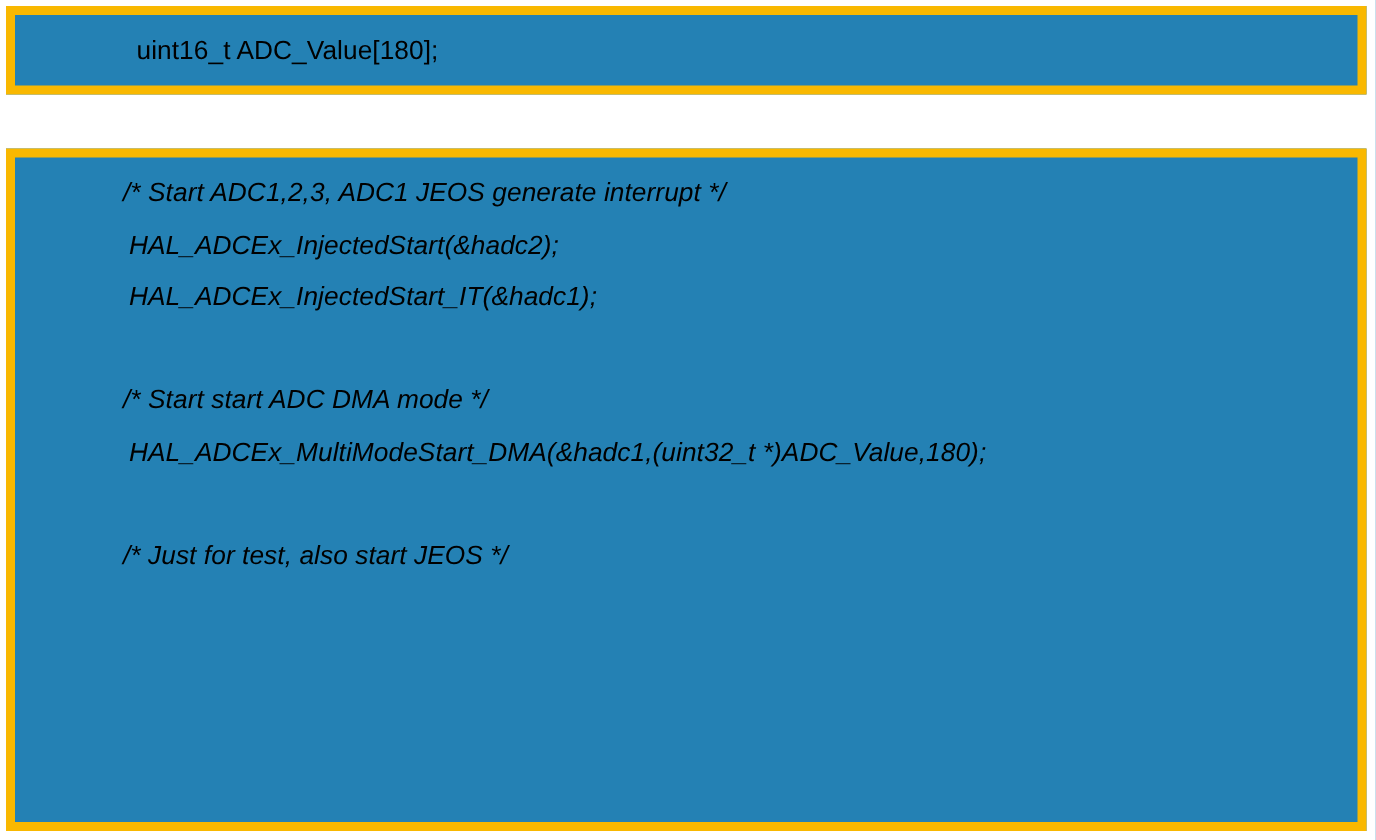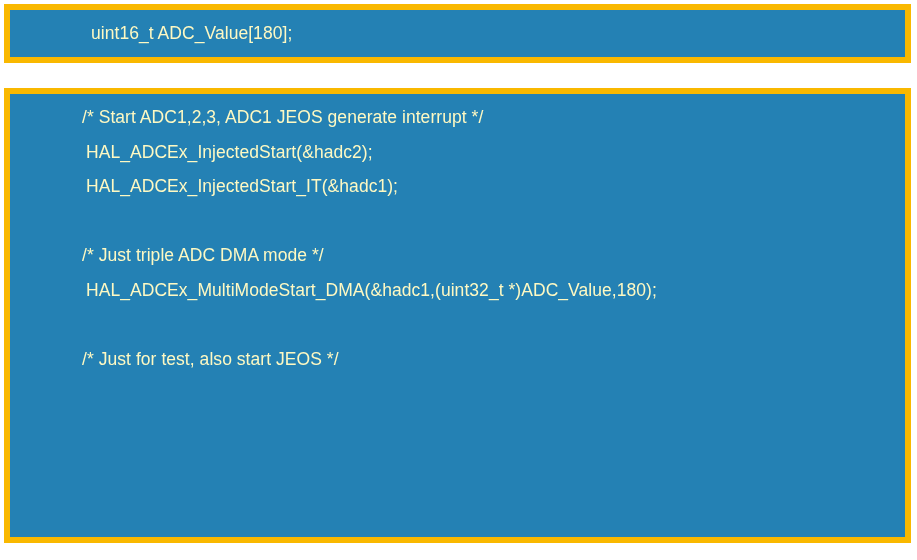--- a/index.html
+++ b/index.html
@@ -45,7 +45,7 @@
     font-family: "Liberation Sans", sans-serif;
     font-size: 17.5px;
     line-height: 34.6px;
-    color: #fef9c3;
+    color: #000000;
     white-space: pre;
     letter-spacing: 0.05px;
     height: 34.6px;

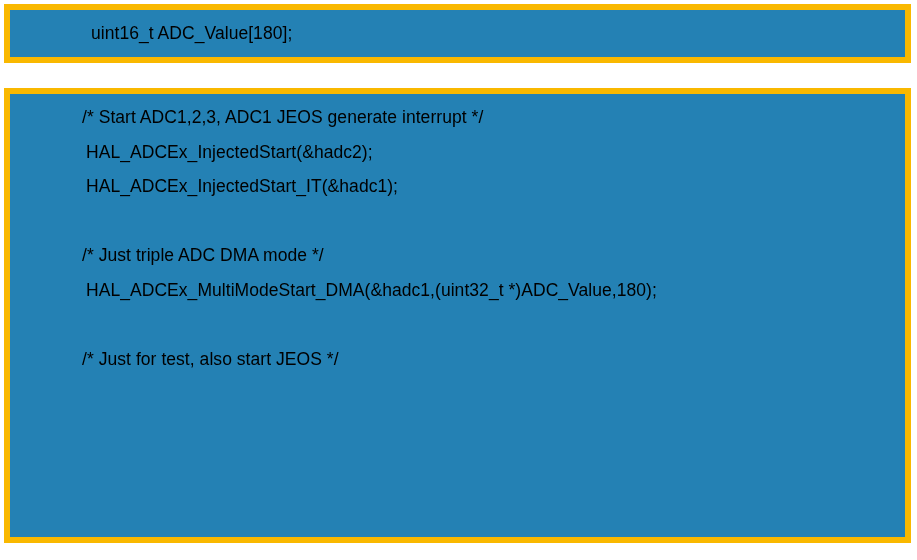--- a/index.html
+++ b/index.html
@@ -34,8 +34,9 @@
     height: 59px;
   }
   #snippet-startup {
-    top: 88px;
+    top: 99px;
     height: 455px;
+    font-style: italic;
   }
   .code-lines {
     padding-left: 72px;

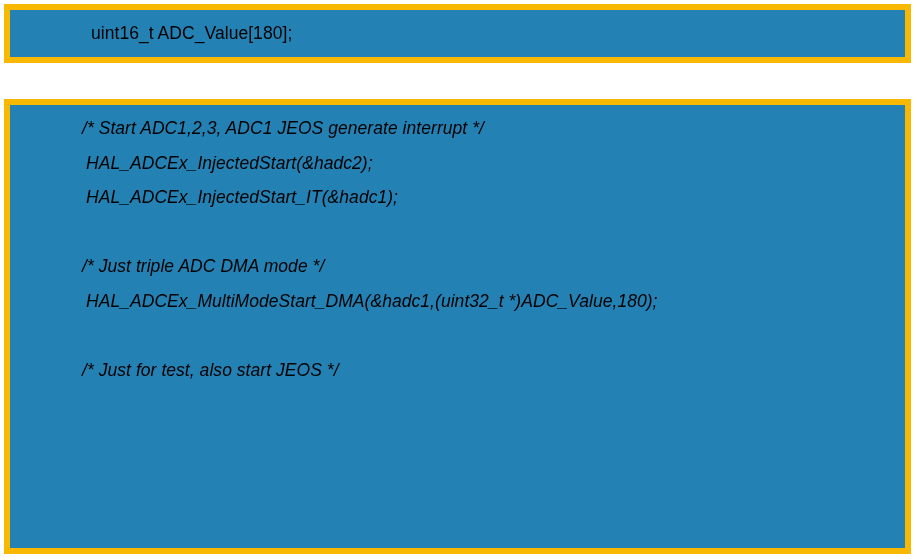--- a/index.html
+++ b/index.html
@@ -90,7 +90,7 @@
       <div class="code-line indent-code">HAL_ADCEx_InjectedStart(&amp;hadc2);</div>
       <div class="code-line indent-code">HAL_ADCEx_InjectedStart_IT(&amp;hadc1);</div>
       <div class="code-line blank"></div>
-      <div class="code-line indent-comment">/* Just triple ADC DMA mode */</div>
+      <div class="code-line indent-comment">/* Start start ADC DMA mode */</div>
       <div class="code-line indent-code">HAL_ADCEx_MultiModeStart_DMA(&amp;hadc1,(uint32_t *)ADC_Value,180);</div>
       <div class="code-line blank"></div>
       <div class="code-line indent-comment">/* Just for test, also start JEOS */</div>

